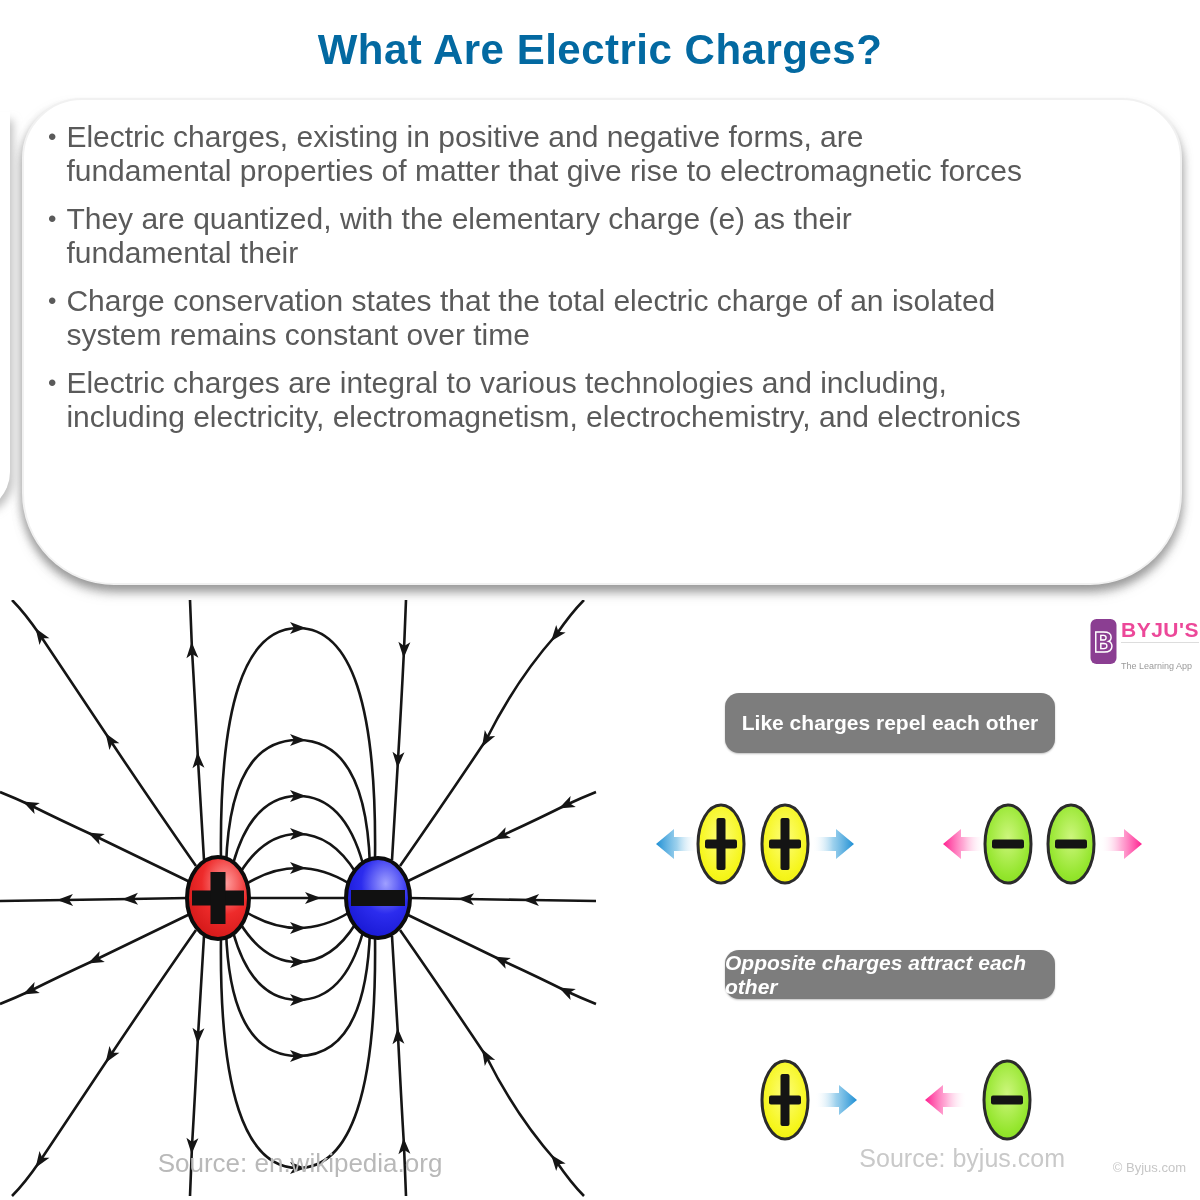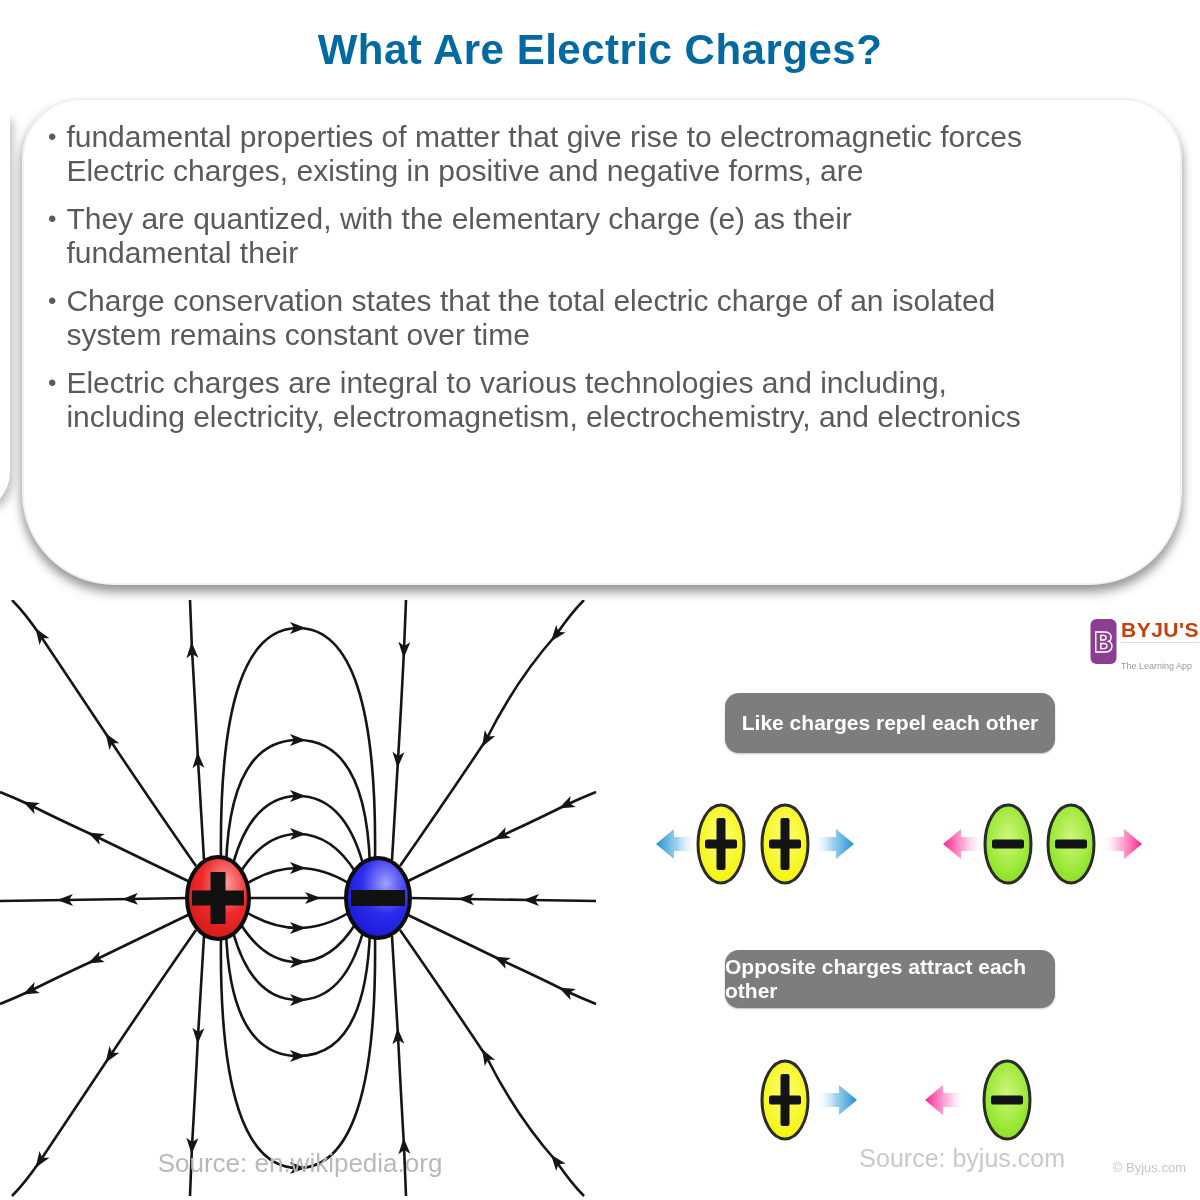--- a/index.html
+++ b/index.html
@@ -58,8 +58,8 @@
       <li>
           <span class="dot">•</span>
           <span>
+            <span class="ln">Electric charges, existing in positive and negative forms, are</span>
             <span class="ln">fundamental properties of matter that give rise to electromagnetic forces</span>
-            <span class="ln">Electric charges, existing in positive and negative forms, are</span>
           </span>
         </li>
       <li>

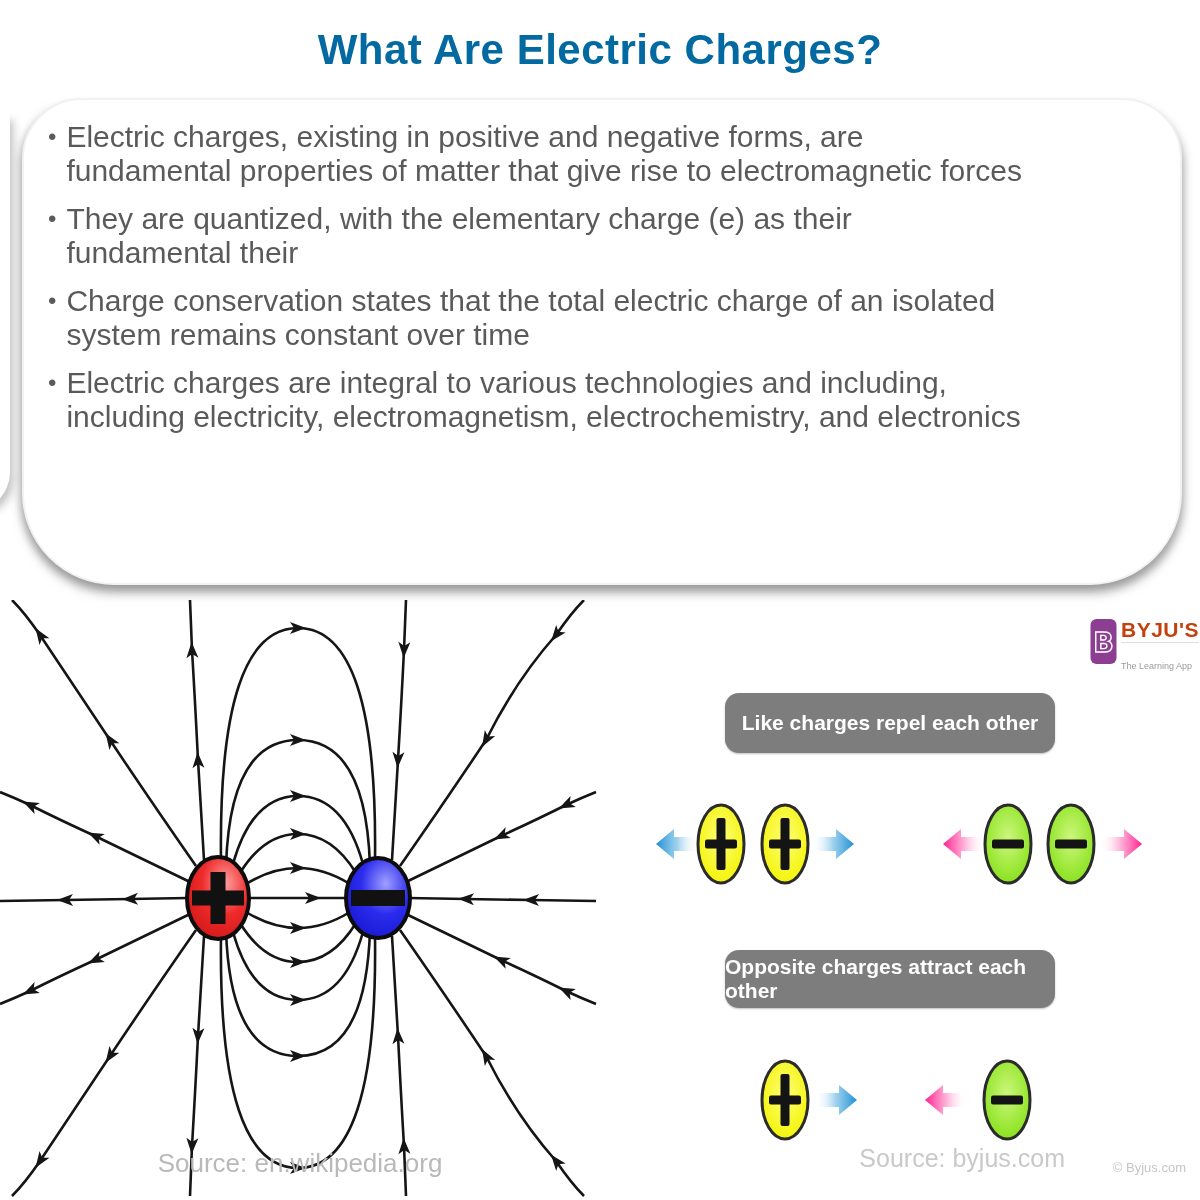--- a/index.html
+++ b/index.html
@@ -38,7 +38,7 @@
 
   .logo{position:absolute;left:1090px;top:618px;display:flex;align-items:flex-start;}
   .logo .txt{margin-left:4px;}
-  .logo .brand{font-size:21px;font-weight:bold;color:#c2410c;line-height:24px;letter-spacing:.5px;}
+  .logo .brand{font-size:21px;font-weight:bold;color:#ec4899;line-height:24px;letter-spacing:.5px;}
   .logo .tag{font-size:9px;color:#9a9a9a;line-height:10px;border-top:1px solid #ddd;padding-top:18px;}
 
   svg{display:block;}

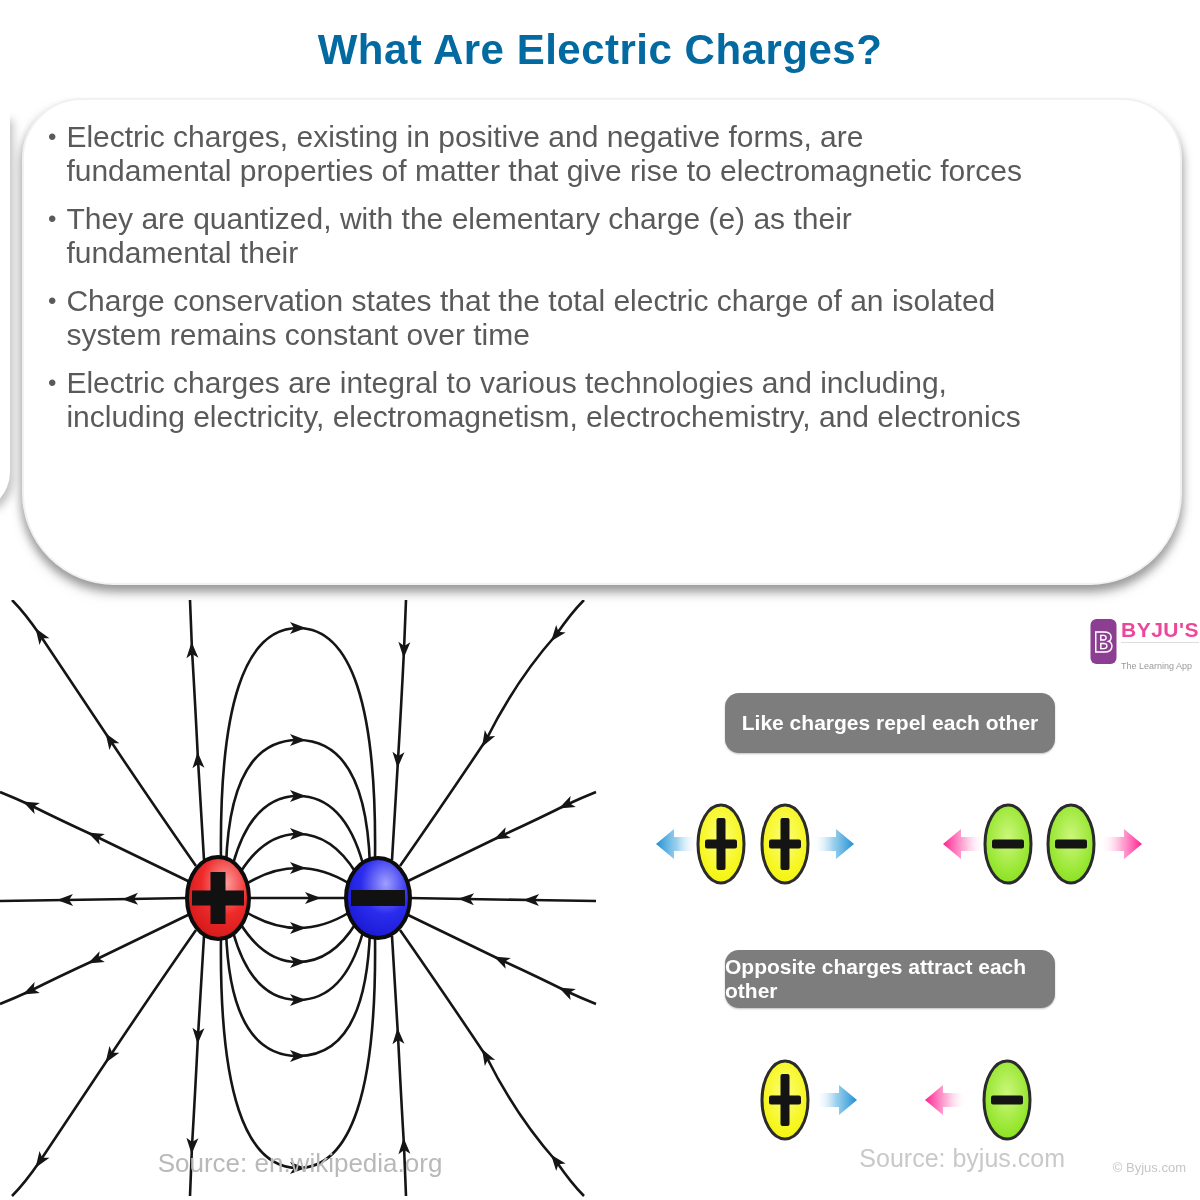--- a/index.html
+++ b/index.html
@@ -34,7 +34,7 @@
           border-radius:14px;display:flex;align-items:center;justify-content:center;
           color:#fff;font-size:21px;font-weight:bold;box-shadow:0 1px 2px rgba(0,0,0,.25);}
   .banner.repel{top:693px;}
-  .banner.attract{top:950px;height:58px;}
+  .banner.attract{top:950px;height:49px;font-style:italic;}
 
   .logo{position:absolute;left:1090px;top:618px;display:flex;align-items:flex-start;}
   .logo .txt{margin-left:4px;}

